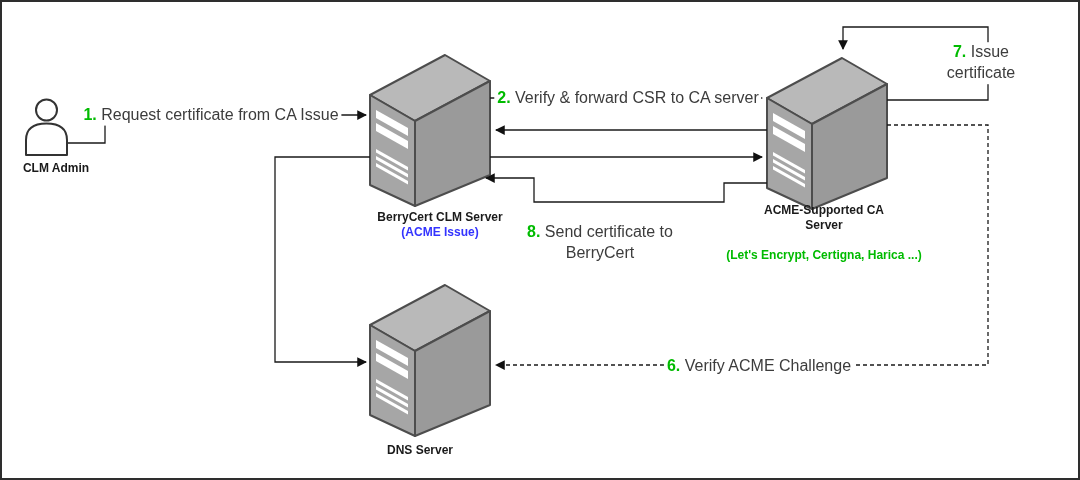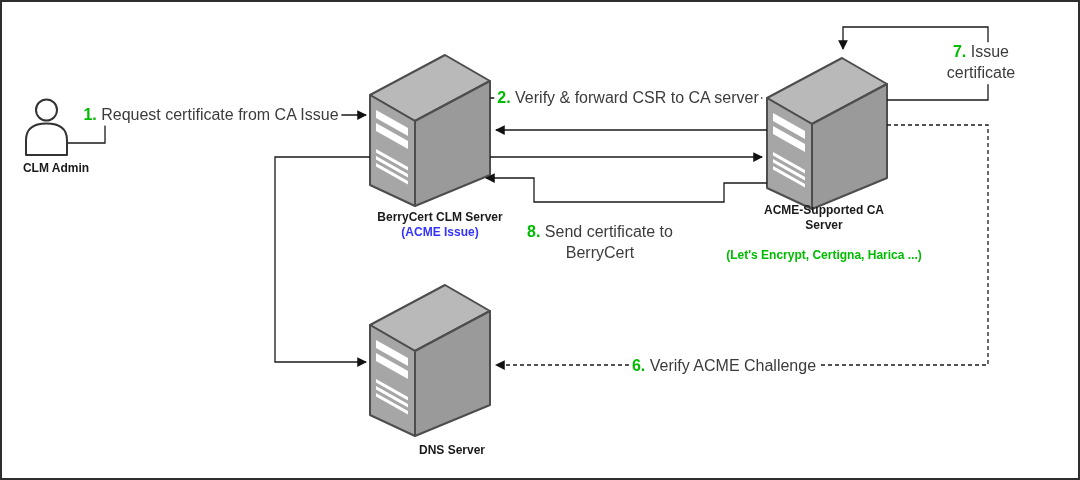--- a/index.html
+++ b/index.html
@@ -105,7 +105,7 @@
     <span class="num">2.</span>
     <span class="txt">Verify &amp; forward CSR to CA server</span>
   </div>
-  <div class="lbl" style="left:722px;top:364px;">
+  <div class="lbl" style="left:757px;top:364px;">
     <span class="num">6.</span>
     <span class="txt">Verify ACME Challenge</span>
   </div>

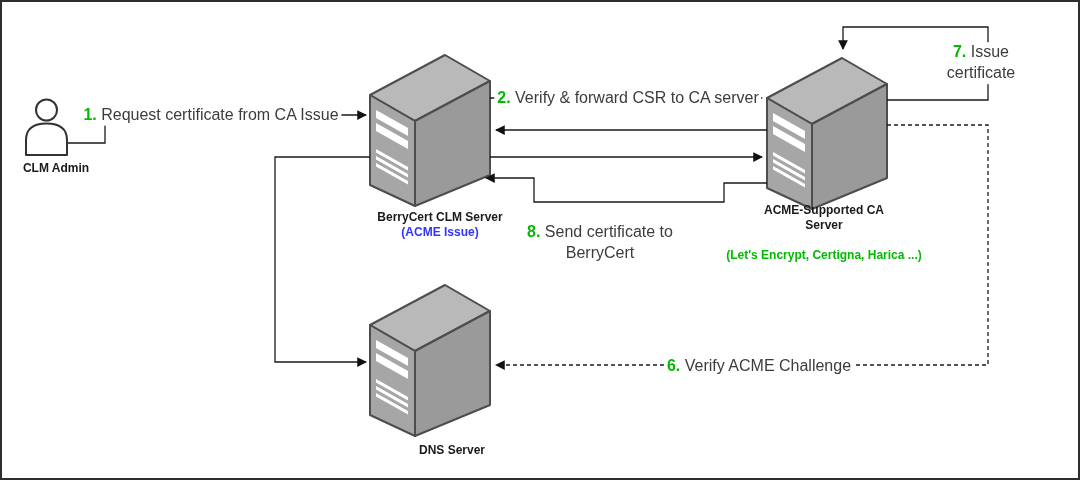--- a/index.html
+++ b/index.html
@@ -132,7 +132,7 @@
     <div class="sub-green">(Let's Encrypt, Certigna, Harica ...)</div>
   </div>
 
-  <div class="node-lbl" style="left:418px;top:448px;margin-left:32px;">DNS Server</div>
+  <div class="node-lbl" style="left:418px;top:448px;">DNS Server</div>
 
 </div>
 

